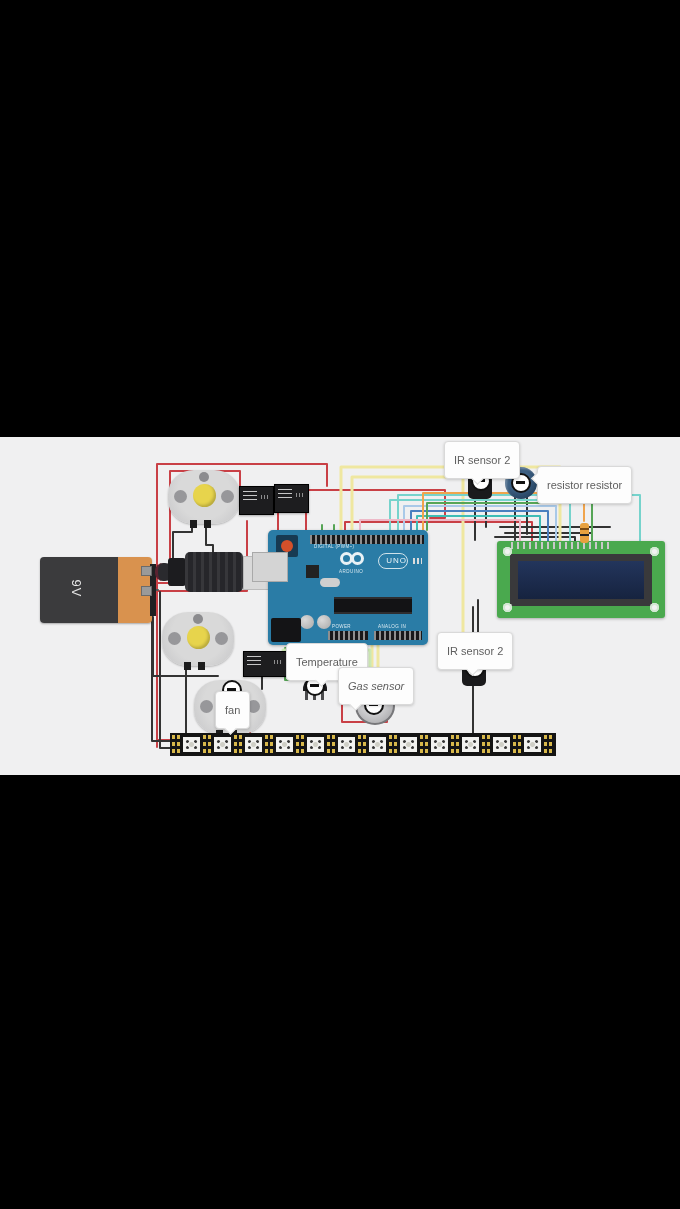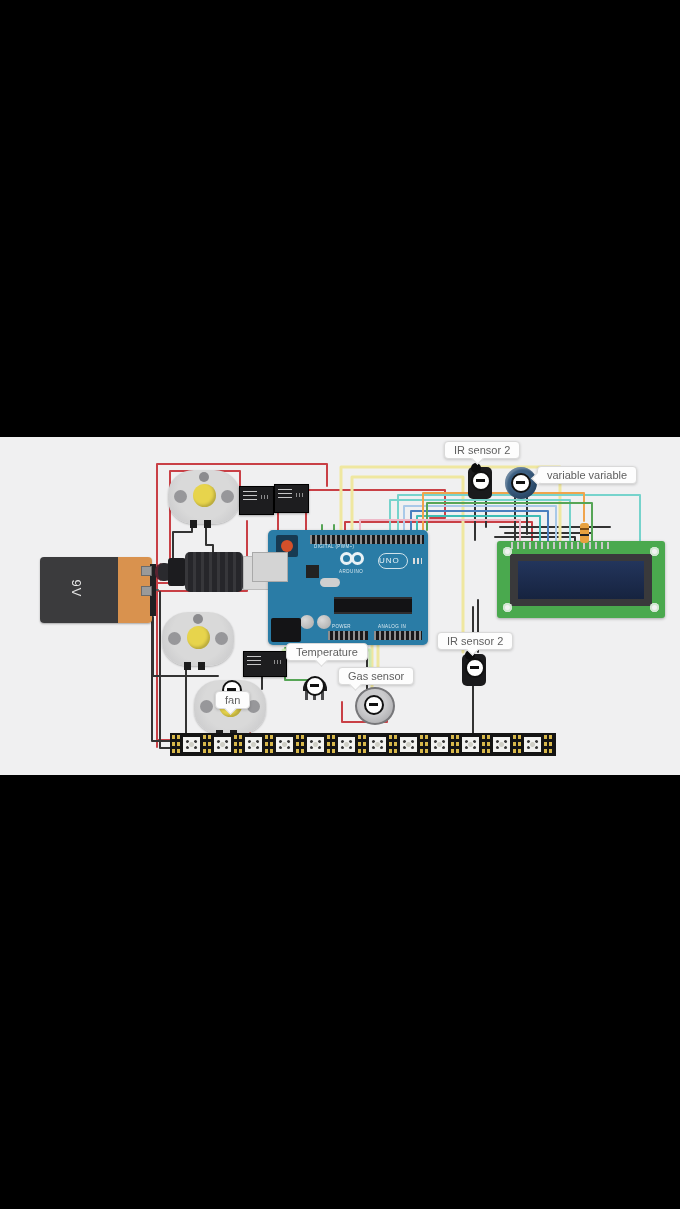--- a/index.html
+++ b/index.html
@@ -17,7 +17,7 @@
   
   .tag{
     position:absolute;background:#fdfdfd;border:1px solid #d9d9d9;border-radius:4px;
-    padding:2px 9px;font-size:11px;color:#5f5f5f;white-space:nowrap;
+    padding:12px 9px;font-size:11px;color:#5f5f5f;white-space:nowrap;
     box-shadow:0 1px 3px rgba(0,0,0,.18);z-index:30;
   }
   .tag .ptr{

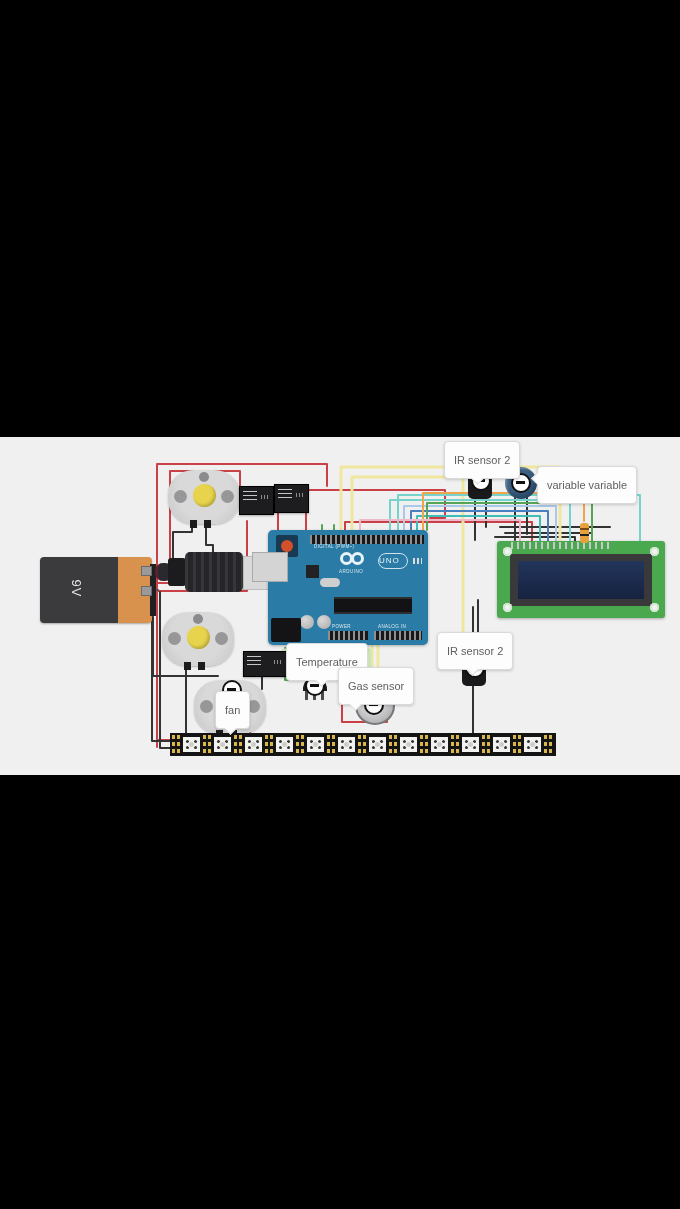--- a/index.html
+++ b/index.html
@@ -296,7 +296,7 @@
     <span class="ptr" style="left:28px;"></span>
   </div>
   <div class="tag" style="left:537px;top:29px;">
-    <span>variable variable</span>
+    <span>resistor resistor</span>
     <span class="ptr-left"></span>
   </div>
   <div class="tag" style="left:437px;top:195px;">

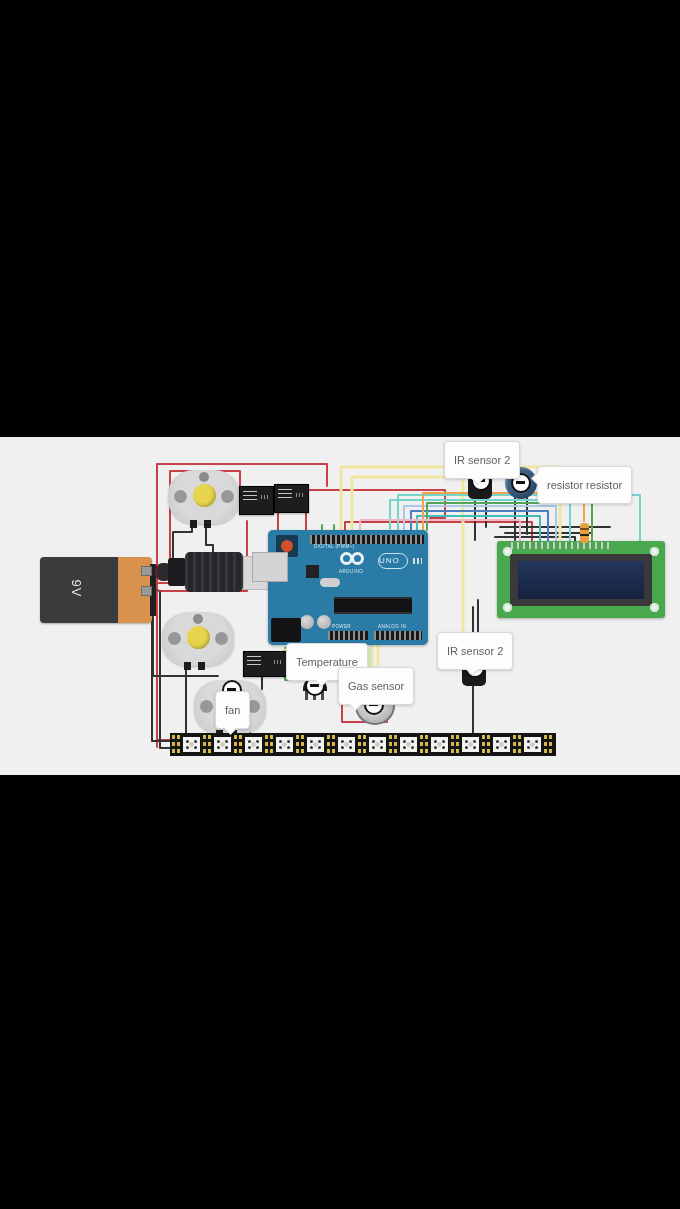--- a/index.html
+++ b/index.html
@@ -79,7 +79,7 @@
   .ard-logo .oo{position:absolute;width:13px;height:13px;border:3px solid #e9f2f6;border-radius:50%;box-sizing:border-box;}
   .ard-brand{position:absolute;left:71px;top:39px;font-size:4.5px;color:#d7e8f0;letter-spacing:.5px;}
   .ard-uno{position:absolute;left:110px;top:23px;width:28px;height:14px;border:1px solid #cfe2ea;border-radius:8px;
-    color:#e9f3f7;font-size:8px;text-align:left;line-height:14px;letter-spacing:1px;}
+    color:#e9f3f7;font-size:8px;text-align:right;line-height:14px;letter-spacing:1px;}
   .ard-digital{position:absolute;left:46px;top:14px;font-size:4.5px;color:#dcebf2;letter-spacing:.4px;}
   .ard-chip{position:absolute;left:66px;top:67px;width:78px;height:17px;background:#131315;
     border-top:2px solid #2e2e30;border-bottom:2px solid #2e2e30;box-sizing:border-box;}

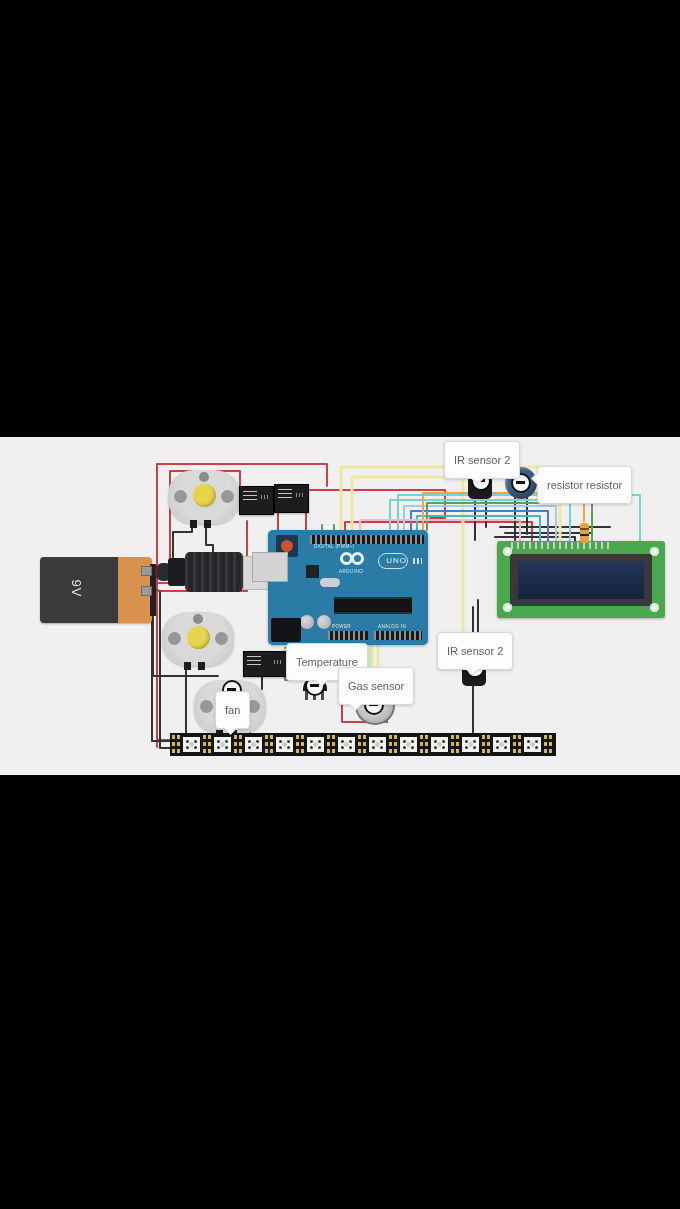--- a/index.html
+++ b/index.html
@@ -311,7 +311,7 @@
     <span>fan</span>
     <span class="ptr" style="left:10px;"></span>
   </div>
-  <div class="tag" style="left:338px;top:230px;">
+  <div class="tag" style="left:338px;top:230px;font-style:italic;">
     <span>Gas sensor</span>
     <span class="ptr" style="left:12px;"></span>
   </div>

